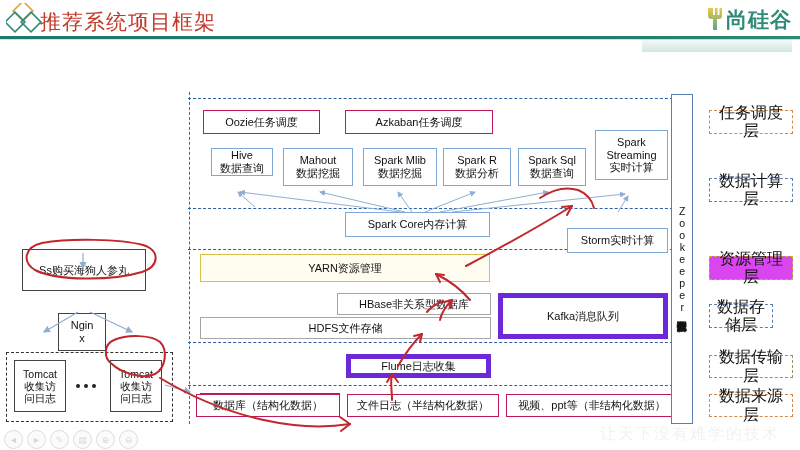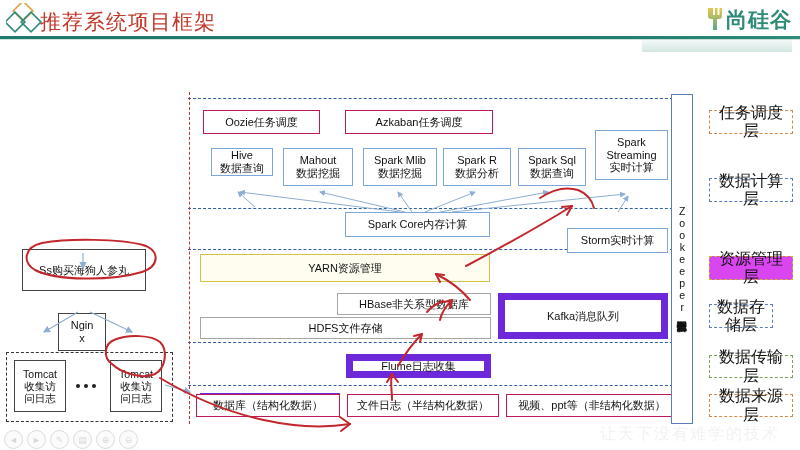--- a/index.html
+++ b/index.html
@@ -66,7 +66,7 @@
   .n-orange { border: 1px solid #be185d; }
   .n-yellow { border: 1px solid #d6c24a; background: #fffdf0; }
   .n-grey   { border: 1px solid #a6a6a6; }
-  .n-green  { border: 7px solid #6d28d9; }
+  .n-green  { border: 5px solid #6d28d9; }
   .n-black  { border: 1px solid #444; text-align: center; }
   .n-bluedot{ border: 1px dashed #5b7fb5; }
   .n-greendot{border: 1px dashed #7fa05a; }

